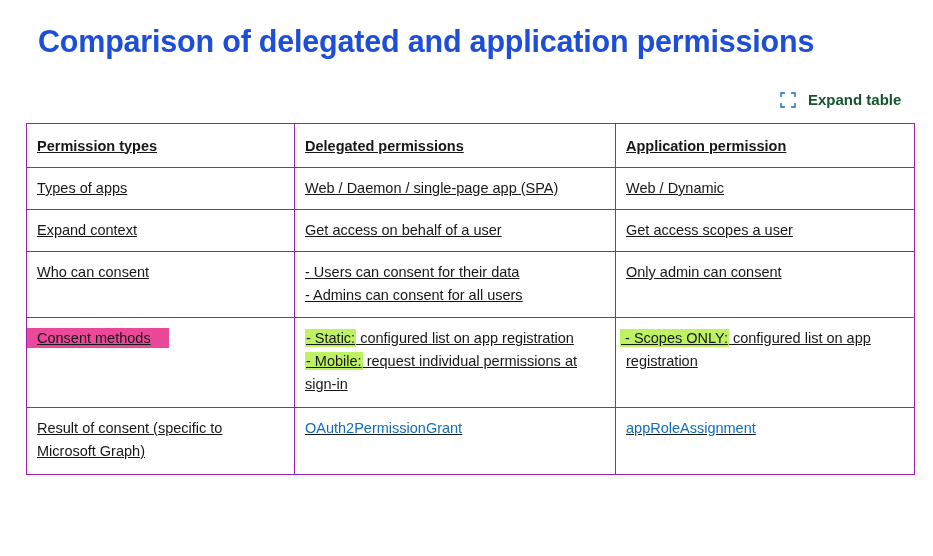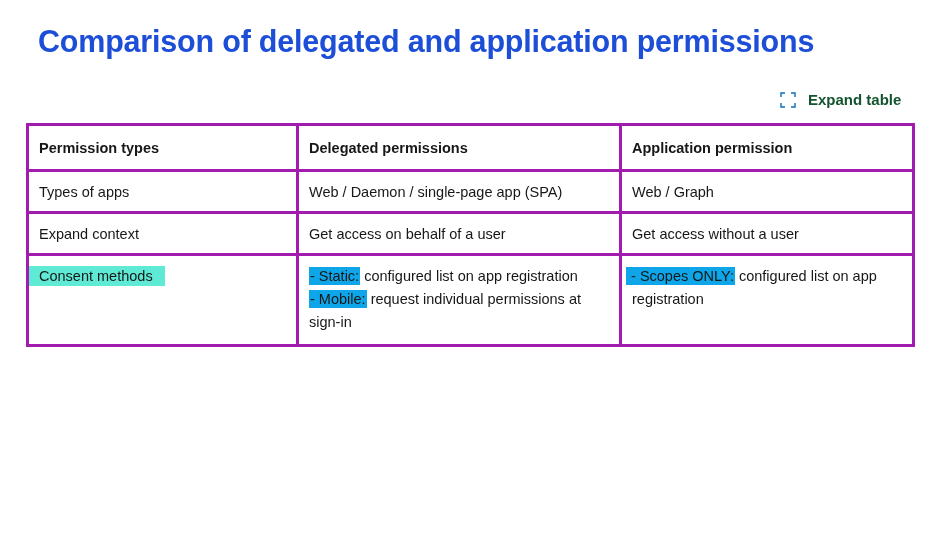--- a/index.html
+++ b/index.html
@@ -26,8 +26,9 @@
       font-family: "Liberation Sans", sans-serif; font-size: 14.5px; color: #171717;
     }
     table.perm th, table.perm td {
-      border: 3px solid #a21caf; padding: 0 10px; vertical-align: top; text-align: left;
+      border: 1px solid #a21caf; padding: 0 10px; vertical-align: top; text-align: left;
       line-height: 23px;
+      text-decoration: underline;
     }
     table.perm th { font-weight: 700; height: 42px; vertical-align: middle; padding-top: 1px; }
     table.perm tr.r-short td { height: 42px; padding-top: 9px; padding-bottom: 4px; box-sizing: border-box; }

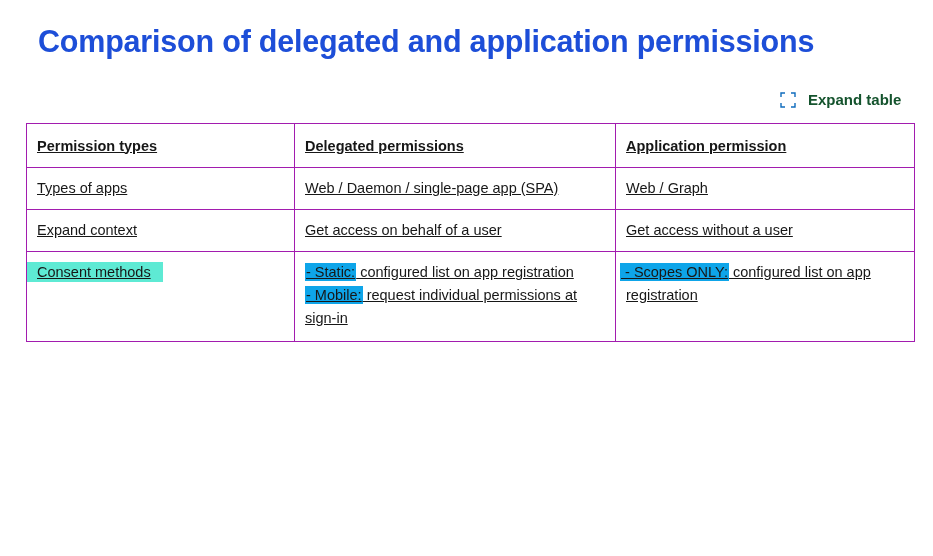--- a/index.html
+++ b/index.html
@@ -69,7 +69,7 @@
     <tr class="r-short">
       <td>Types of apps</td>
       <td>Web / Daemon / single-page app (SPA)</td>
-      <td>Web / Graph</td>
+      <td>Web / Dynamic</td>
     </tr>
     <tr class="r-short">
       <td>Expand context</td>

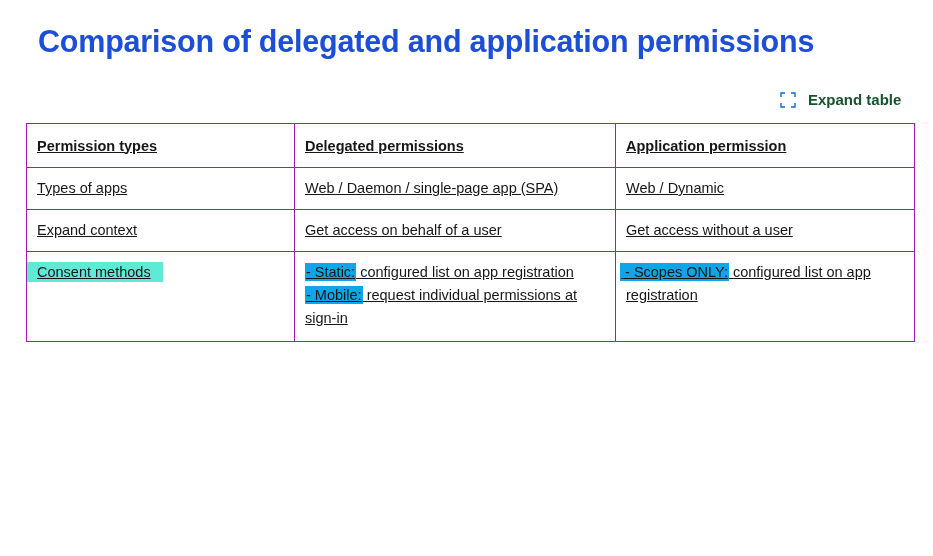--- a/index.html
+++ b/index.html
@@ -74,7 +74,7 @@
     <tr class="r-short">
       <td>Expand context</td>
       <td>Get access on behalf of a user</td>
-      <td>Get access without a user</td>
+      <td>Get access scopes a user</td>
     </tr>
     <tr style="height:90px">
       <td>

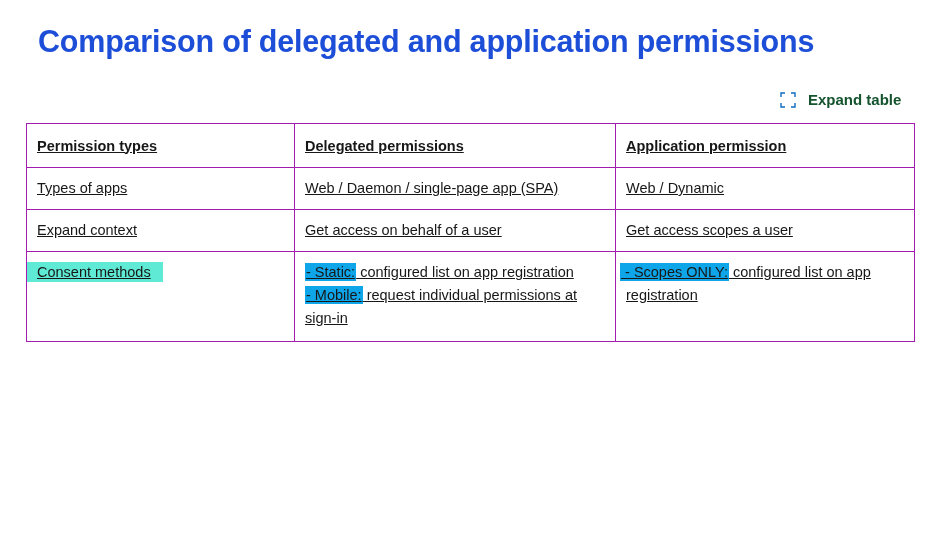--- a/index.html
+++ b/index.html
@@ -76,6 +76,14 @@
       <td>Get access on behalf of a user</td>
       <td>Get access scopes a user</td>
     </tr>
+    <tr style="height:65px">
+      <td>Who can consent</td>
+      <td>
+        <span class="line">- Users can consent for their data</span>
+        <span class="line">- Admins can consent for all users</span>
+      </td>
+      <td>Only admin can consent</td>
+    </tr>
     <tr style="height:90px">
       <td>
         <span class="hl-wide">Consent methods</span>

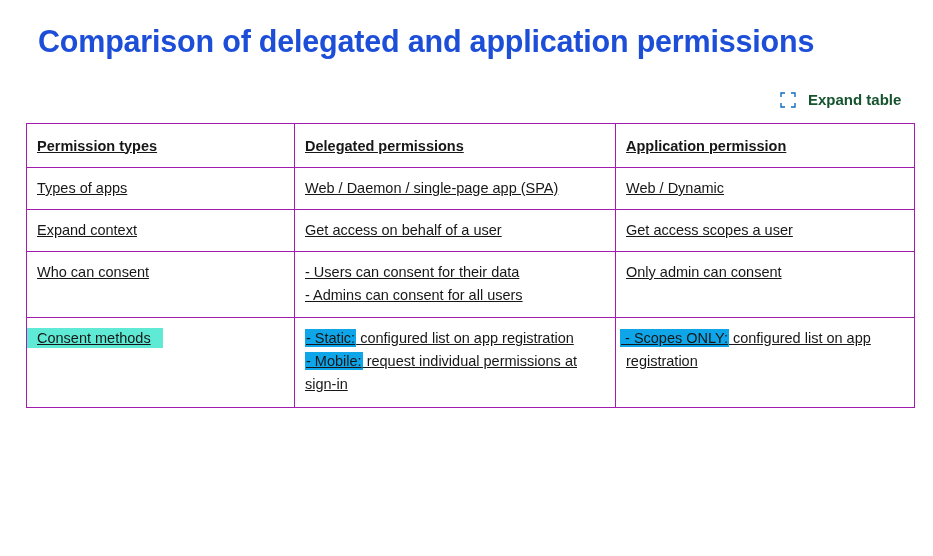--- a/index.html
+++ b/index.html
@@ -36,7 +36,7 @@
     .col1 { width: 247px; }
     .col2 { width: 300px; }
     .hl { background: #0ea5e9; padding: 1px 1px; }
-    .hl-wide { background: #5eead4; padding: 2px 12px 2px 10px; margin-left: -10px; }
+    .hl-wide { background: #ec4899; padding: 2px 18px 2px 10px; margin-left: -10px; }
     .link { color: #0f6cbd; text-decoration: none; cursor: pointer; }
     .line { display: block; }
   </style>

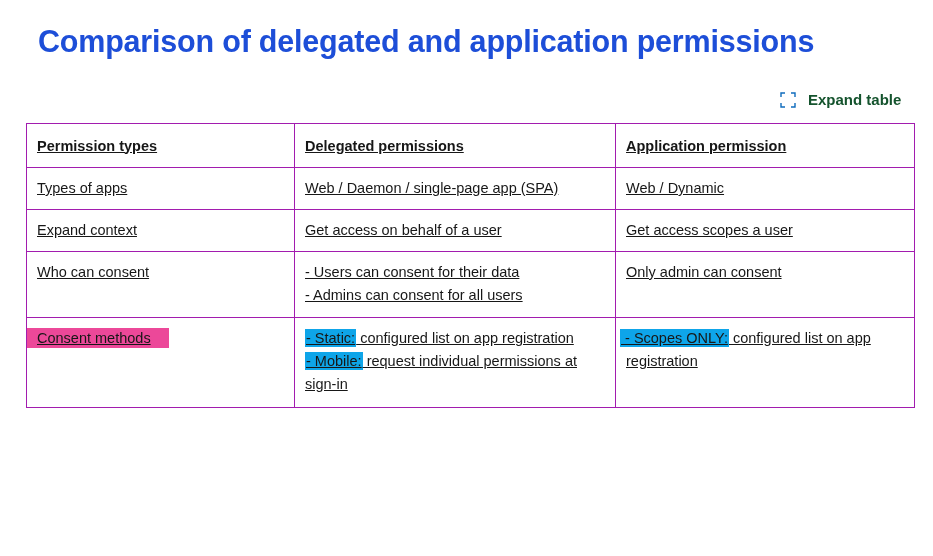--- a/index.html
+++ b/index.html
@@ -35,7 +35,7 @@
     table.perm td { padding-top: 9px; padding-bottom: 10px; }
     .col1 { width: 247px; }
     .col2 { width: 300px; }
-    .hl { background: #0ea5e9; padding: 1px 1px; }
+    .hl { background: #bef264; padding: 1px 1px; }
     .hl-wide { background: #ec4899; padding: 2px 18px 2px 10px; margin-left: -10px; }
     .link { color: #0f6cbd; text-decoration: none; cursor: pointer; }
     .line { display: block; }

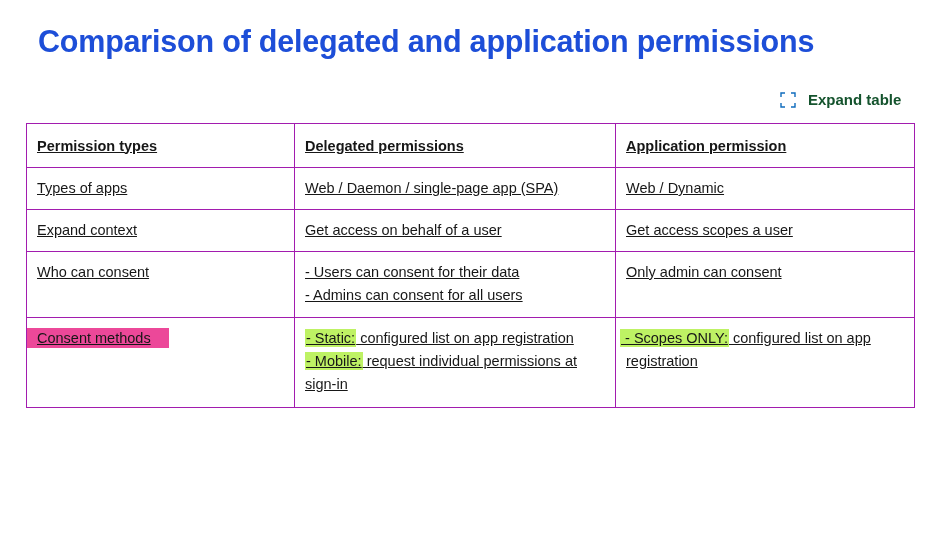--- a/index.html
+++ b/index.html
@@ -96,6 +96,15 @@
         <span class="hl" style="margin-left:-6px; white-space:pre;"> - Scopes ONLY:</span><span> configured list on app registration</span>
       </td>
     </tr>
+    <tr style="height:67px">
+      <td>Result of consent (specific to Microsoft Graph)</td>
+      <td>
+        <a class="link">OAuth2PermissionGrant</a>
+      </td>
+      <td>
+        <a class="link">appRoleAssignment</a>
+      </td>
+    </tr>
   </tbody>
 </table>
 

